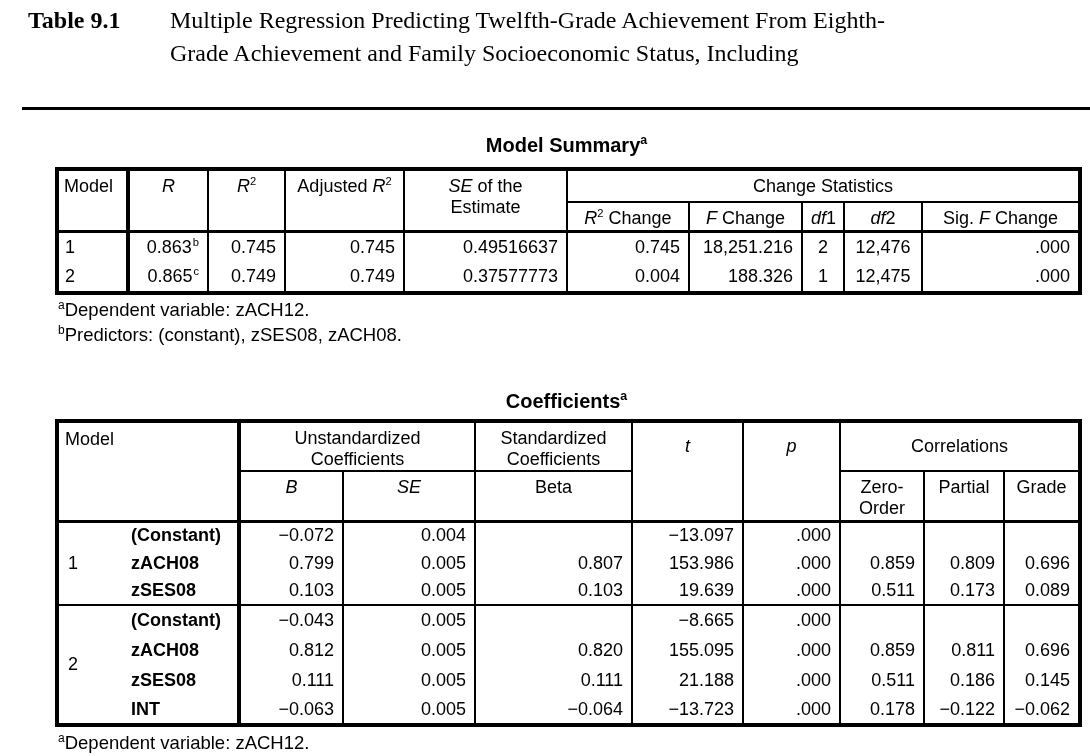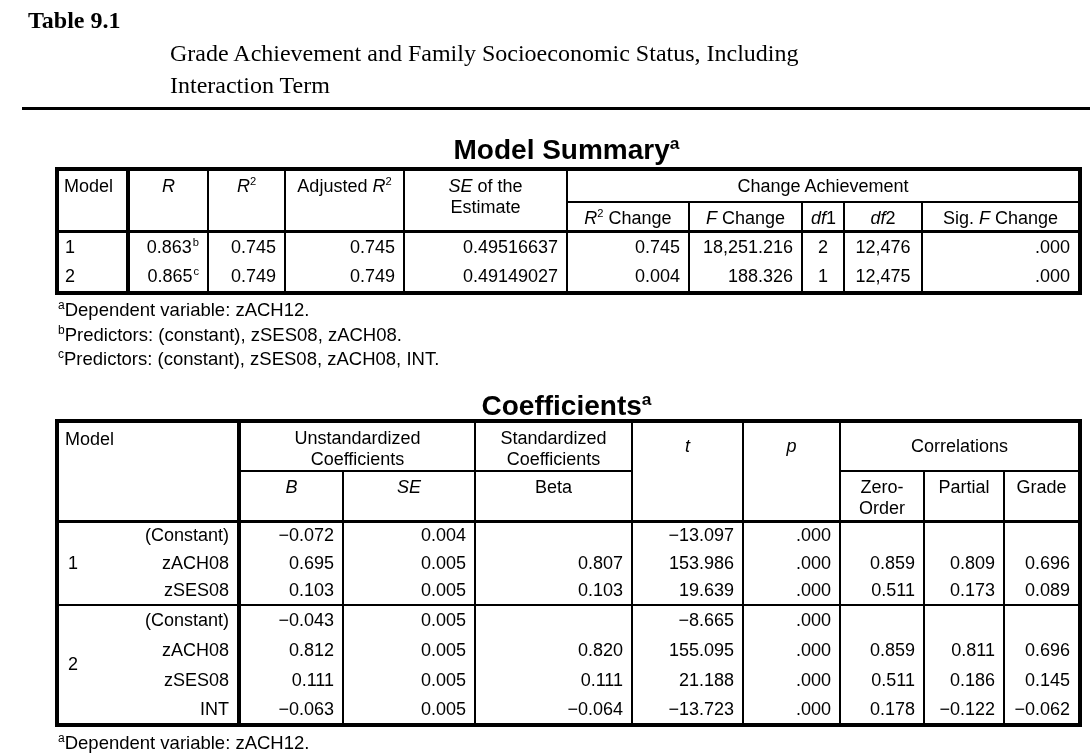--- a/index.html
+++ b/index.html
@@ -70,7 +70,7 @@
   <div class="heading">
     <span class="lbl">Table 9.1</span>
     <span class="txt">
-      <br>
+      <span>Multiple Regression Predicting Twelfth-Grade Achievement From Eighth-</span><br>
       <span>Grade Achievement and Family Socioeconomic Status, Including</span><br>
       <span>Interaction Term</span>
     </span>

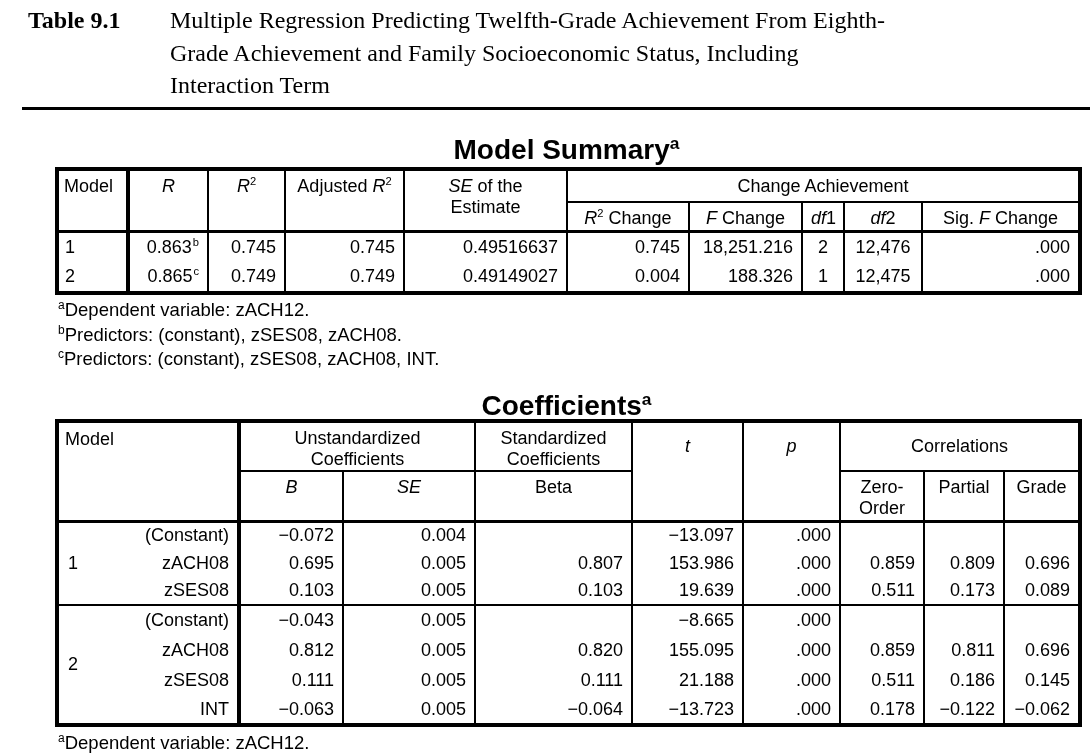--- a/index.html
+++ b/index.html
@@ -72,7 +72,6 @@
     <span class="txt">
       <span>Multiple Regression Predicting Twelfth-Grade Achievement From Eighth-</span><br>
       <span>Grade Achievement and Family Socioeconomic Status, Including</span><br>
-      <span>Interaction Term</span>
     </span>
   </div>
   <div class="top-rule"></div>

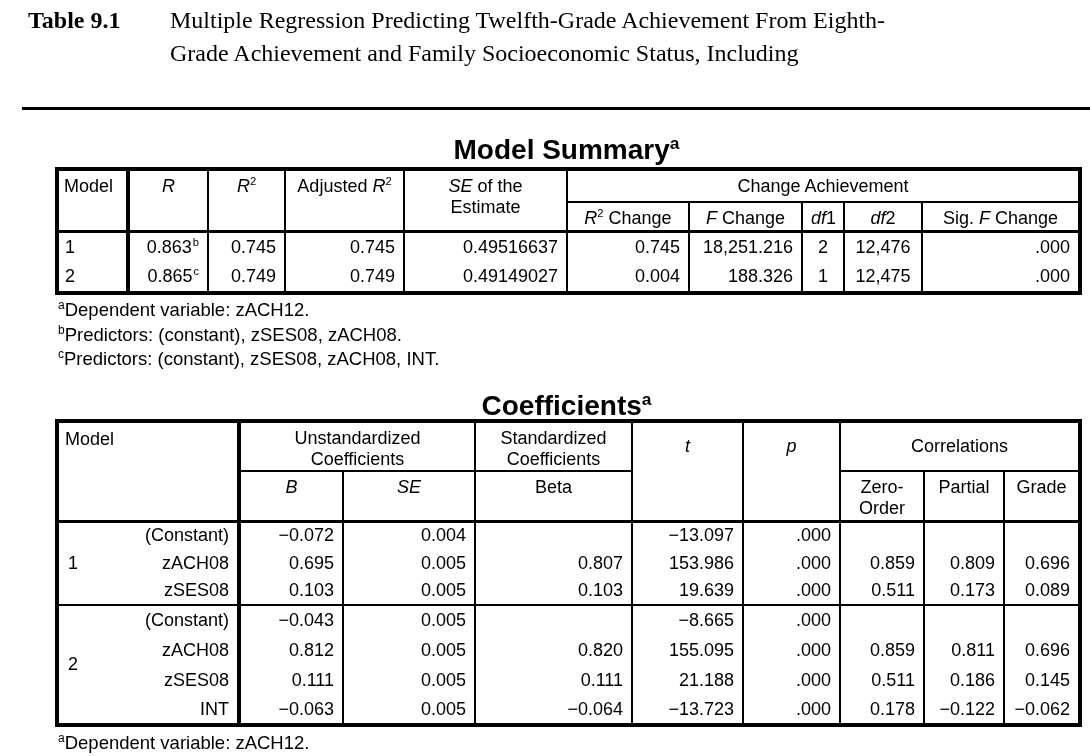--- a/index.html
+++ b/index.html
@@ -17,7 +17,7 @@
 
   
   .tcap { position:absolute; left:33px; width:1023px; text-align:center;
-          font-weight:bold; font-size:28px; color:#000; }
+          font-weight:bold; font-size:20px; color:#000; }
   .ms-cap { top:134px; }
   .co-cap { top:390px; }
   sup { font-size:0.62em; line-height:0; }

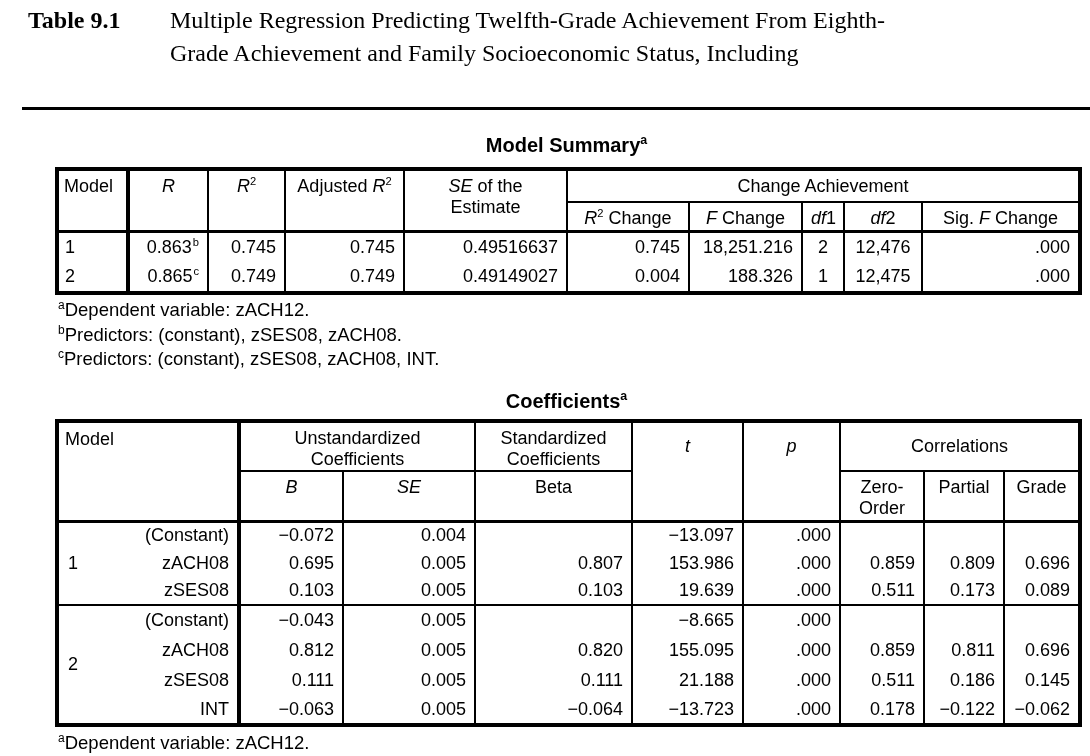--- a/index.html
+++ b/index.html
@@ -98,7 +98,7 @@
         <th rowspan="2"><i>R</i><sup>2</sup></th>
         <th rowspan="2"><span>Adjusted </span><i>R</i><sup>2</sup></th>
         <th rowspan="2"><i>SE</i><span> of the</span><br><span>Estimate</span></th>
-        <th colspan="5">Change Achievement</th>
+        <th colspan="5">Change Statistics</th>
       </tr>
       <tr class="h2">
         <th><i>R</i><sup>2</sup><span> Change</span></th>

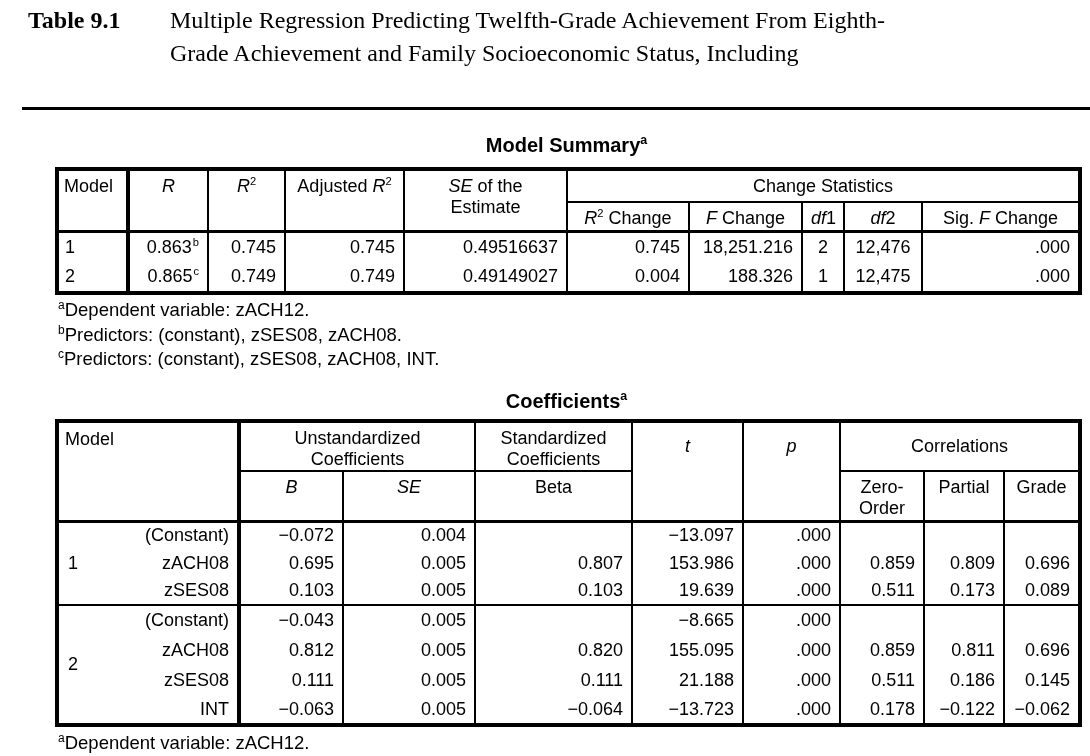--- a/index.html
+++ b/index.html
@@ -126,7 +126,7 @@
         <td class="num"><span>0.865</span><sup class="val-sup">c</sup></td>
         <td class="num">0.749</td>
         <td class="num">0.749</td>
-        <td class="num">0.49149027</td>
+        <td class="num">0.37577773</td>
         <td class="num">0.004</td>
         <td class="num">188.326</td>
         <td class="ctr">1</td>

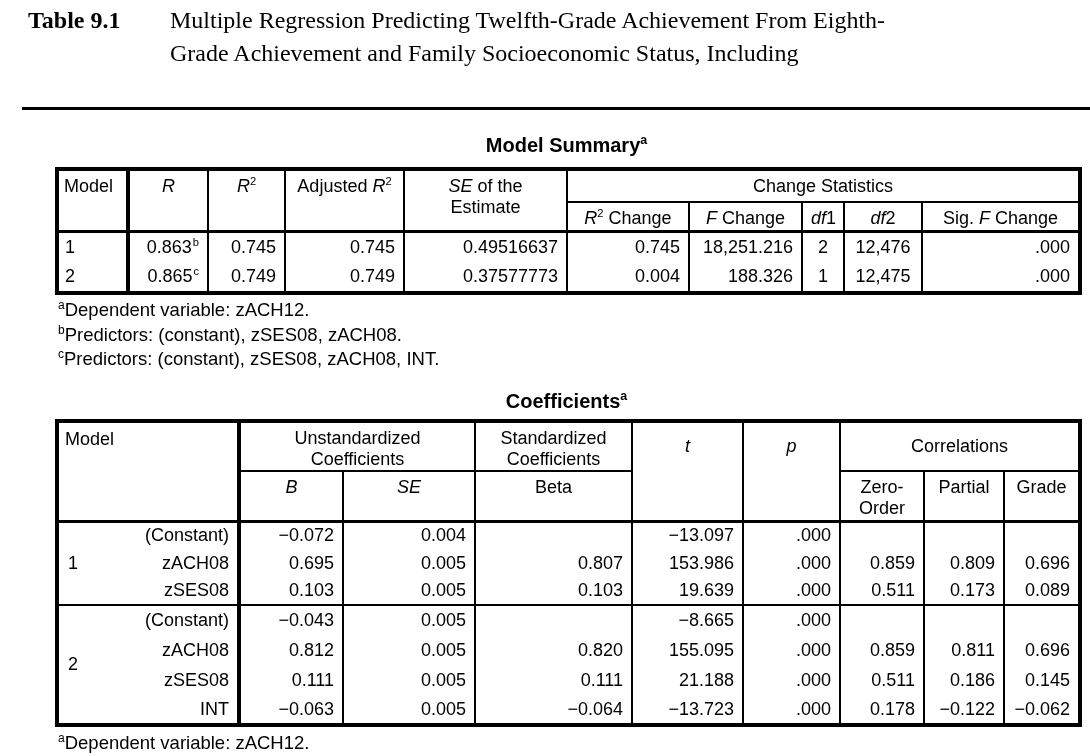--- a/index.html
+++ b/index.html
@@ -139,7 +139,6 @@
   <div class="notes">
     <div><sup>a</sup><span>Dependent variable: zACH12.</span></div>
     <div><sup>b</sup><span>Predictors: (constant), zSES08, zACH08.</span></div>
-    <div><sup>c</sup><span>Predictors: (constant), zSES08, zACH08, INT.</span></div>
   </div>
 
   <div class="tcap co-cap"><span>Coefficients</span><sup>a</sup></div>

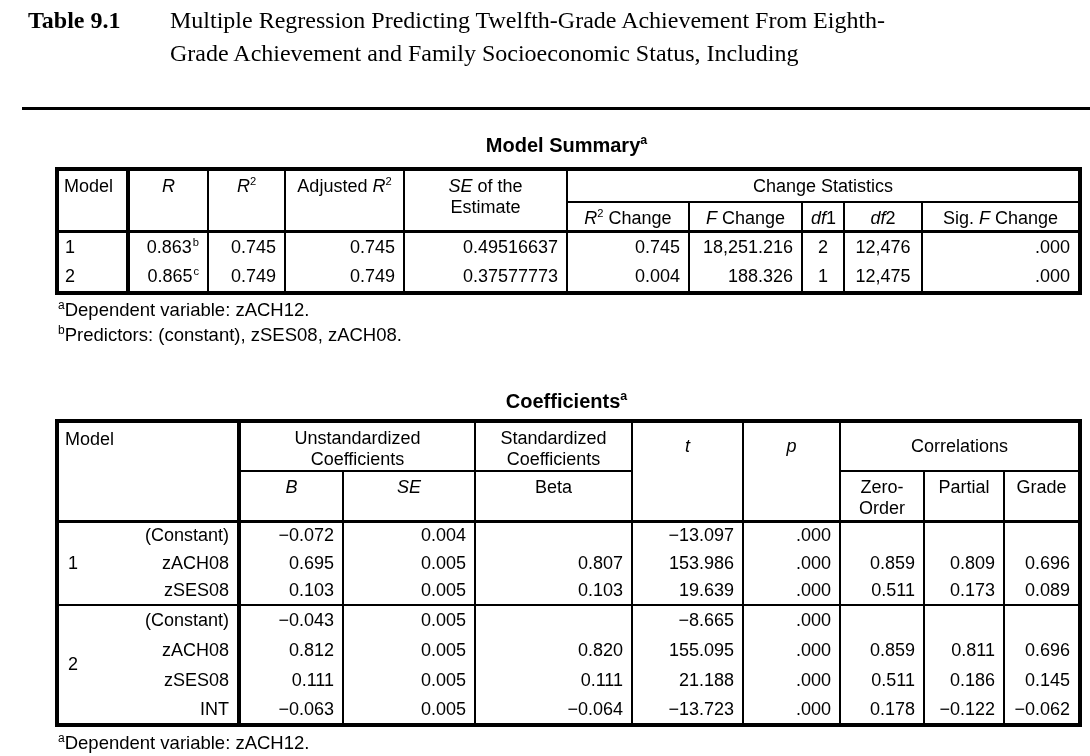--- a/index.html
+++ b/index.html
@@ -53,7 +53,7 @@
   .co .tp { padding-top:13px; }
   .co tr.gstart td { border-top:2px solid #000; }
   .co td.mnum { border-right:none; text-align:left; padding-left:9px; }
-  .co td.var { border-left:none; text-align:right; padding-left:9px; }
+  .co td.var { border-left:none; text-align:left; padding-left:9px;font-weight:bold; }
   .co tr.r1 { height:28px; }
   .co tr.r2 { height:30px; }
 

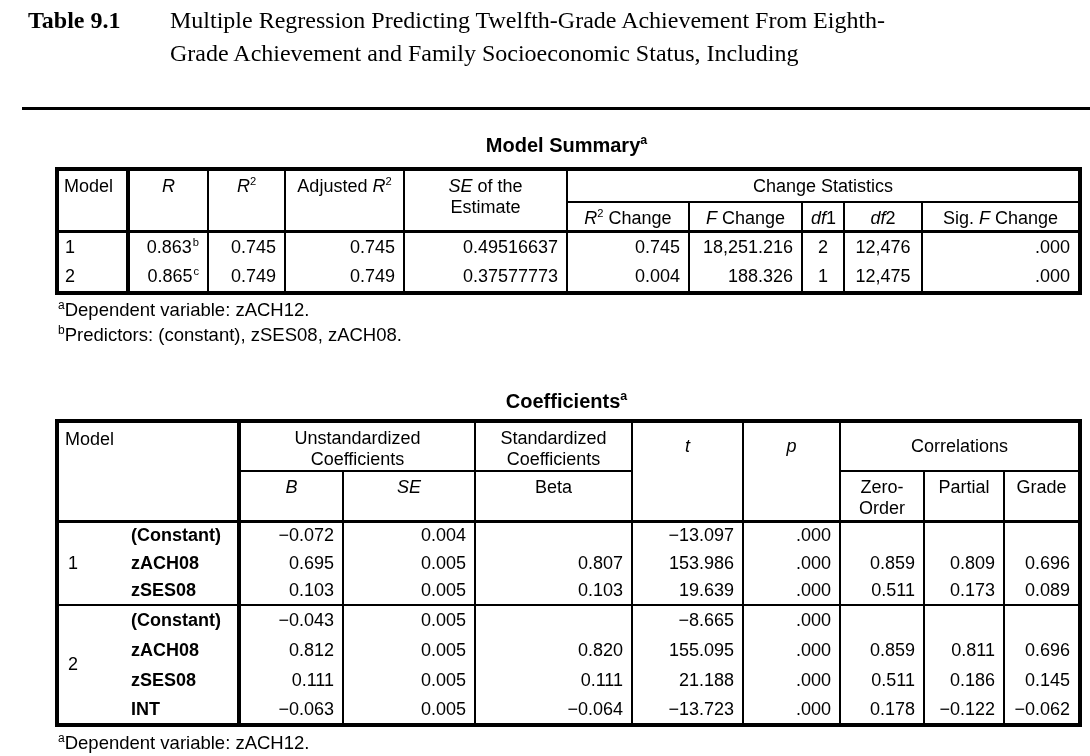--- a/index.html
+++ b/index.html
@@ -190,7 +190,7 @@
       </tr>
       <tr class="r1">
         <td class="var thick-r">zACH08</td>
-        <td class="num">0.695</td>
+        <td class="num">0.799</td>
         <td class="num">0.005</td>
         <td class="num">0.807</td>
         <td class="num">153.986</td>

